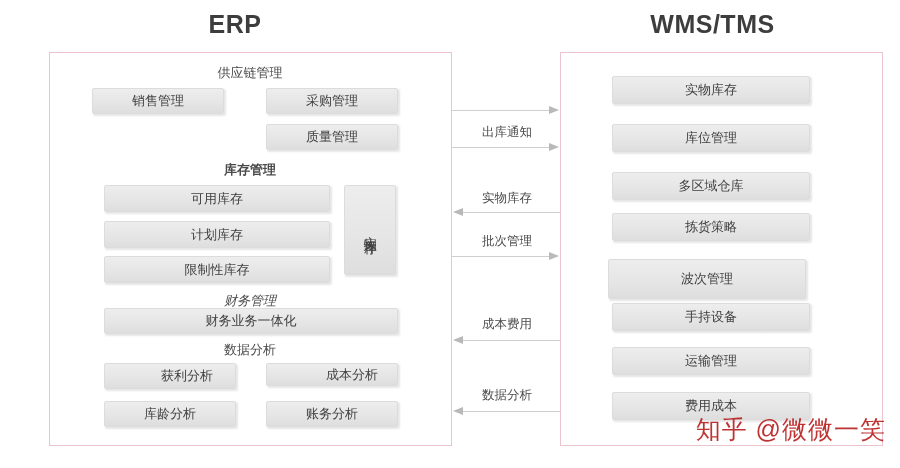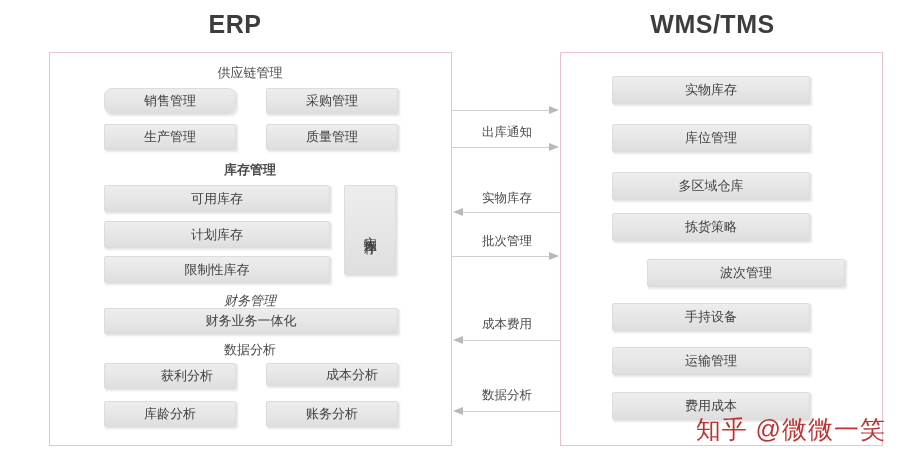--- a/index.html
+++ b/index.html
@@ -127,7 +127,7 @@
   <div class="sys-frame" id="frame-erp"></div>
 
   <div class="group-caption" style="left:150px; top:64px; width:200px;">供应链管理</div>
-  <div class="chip" style="left:104px; top:88px; width:132px; height:26px;border-radius:8px;">销售管理</div>
+  <div class="chip" style="left:92px; top:88px; width:132px; height:26px;">销售管理</div>
   <div class="chip" style="left:266px; top:88px; width:132px; height:26px;">采购管理</div>
   <div class="chip" style="left:104px; top:124px; width:132px; height:26px;">生产管理</div>
   <div class="chip" style="left:266px; top:124px; width:132px; height:26px;">质量管理</div>

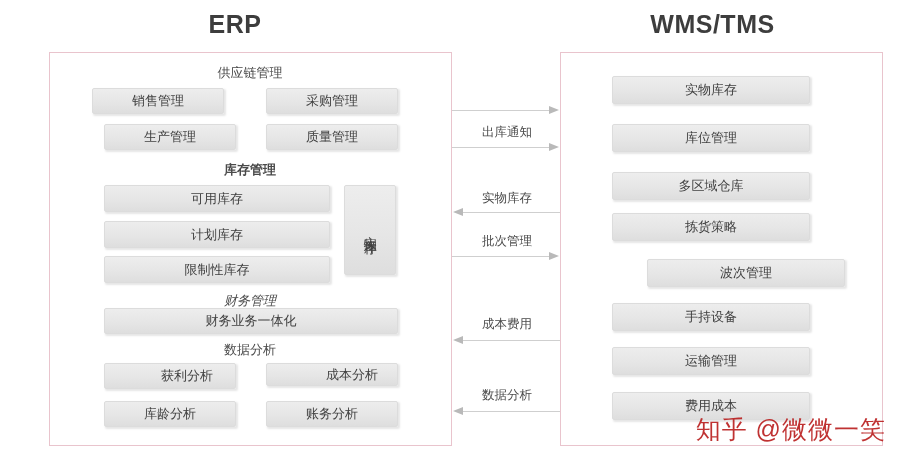--- a/index.html
+++ b/index.html
@@ -129,7 +129,6 @@
   <div class="group-caption" style="left:150px; top:64px; width:200px;">供应链管理</div>
   <div class="chip" style="left:92px; top:88px; width:132px; height:26px;">销售管理</div>
   <div class="chip" style="left:266px; top:88px; width:132px; height:26px;">采购管理</div>
-  <div class="chip" style="left:104px; top:124px; width:132px; height:26px;">生产管理</div>
   <div class="chip" style="left:266px; top:124px; width:132px; height:26px;">质量管理</div>
 
   <div class="group-caption" style="left:150px; top:161px; width:200px;font-weight:bold;">库存管理</div>

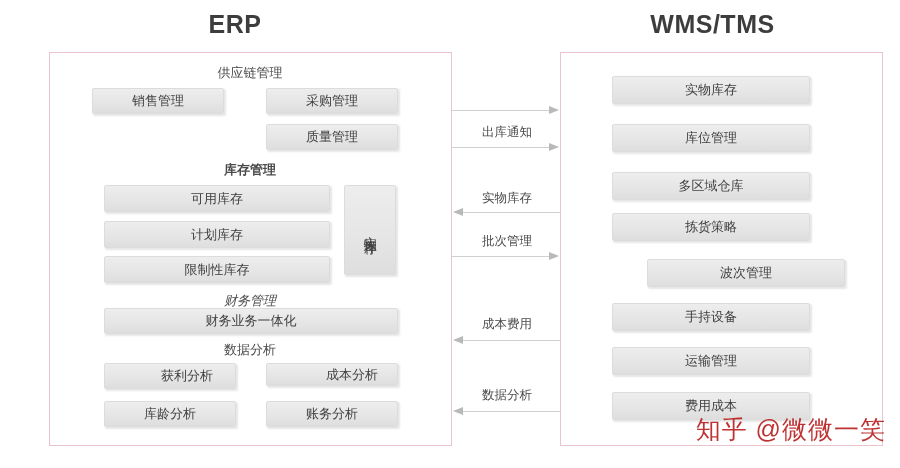--- a/index.html
+++ b/index.html
@@ -152,7 +152,7 @@
   <div class="chip" style="left:612px; top:124px; width:198px; height:28px;">库位管理</div>
   <div class="chip" style="left:612px; top:172px; width:198px; height:28px;">多区域仓库</div>
   <div class="chip" style="left:612px; top:213px; width:198px; height:28px;">拣货策略</div>
-  <div class="chip" style="left:647px; top:259px; width:198px; height:28px;">波次管理</div>
+  <div class="chip" style="left:608px; top:259px; width:198px; height:40px;">波次管理</div>
   <div class="chip" style="left:612px; top:303px; width:198px; height:28px;">手持设备</div>
   <div class="chip" style="left:612px; top:347px; width:198px; height:28px;">运输管理</div>
   <div class="chip" style="left:612px; top:392px; width:198px; height:28px;">费用成本</div>

